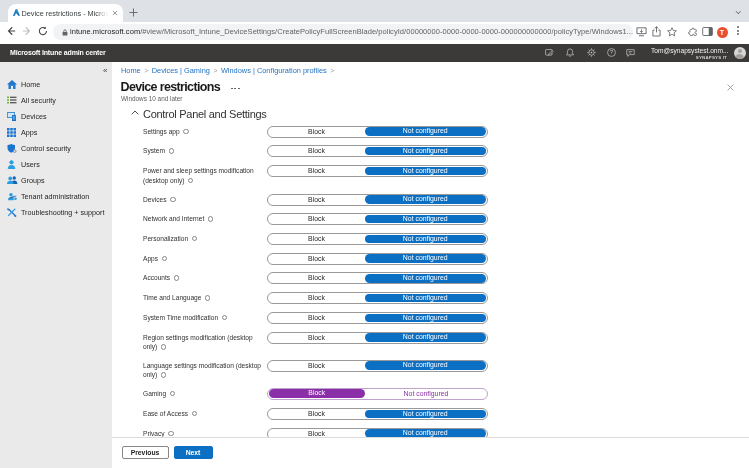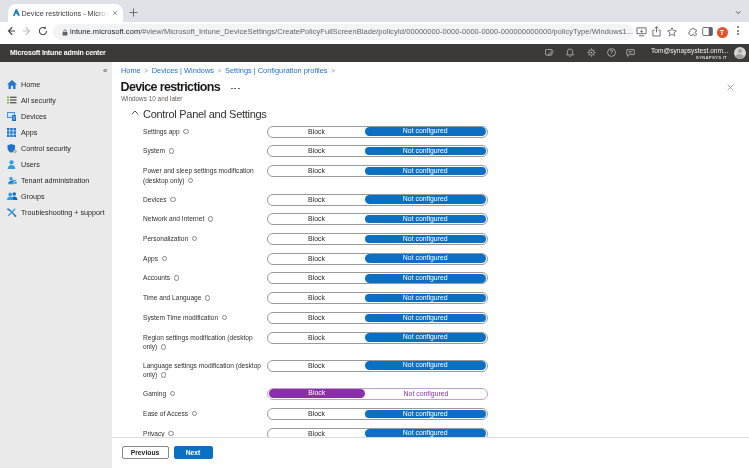--- a/index.html
+++ b/index.html
@@ -276,7 +276,7 @@
 <div id="content">
 </div>
 
-<div id="crumbs"><span>Home</span><span class="sep">&gt;</span><span>Devices | Windows</span><span class="sep">&gt;</span><span>Settings | Configuration profiles</span><span class="sep">&gt;</span></div>
+<div id="crumbs"><span>Home</span><span class="sep">&gt;</span><span>Devices | Gaming</span><span class="sep">&gt;</span><span>Settings | Configuration profiles</span><span class="sep">&gt;</span></div>
 <div id="title">Device restrictions</div>
 <div id="dots">
     <i></i>

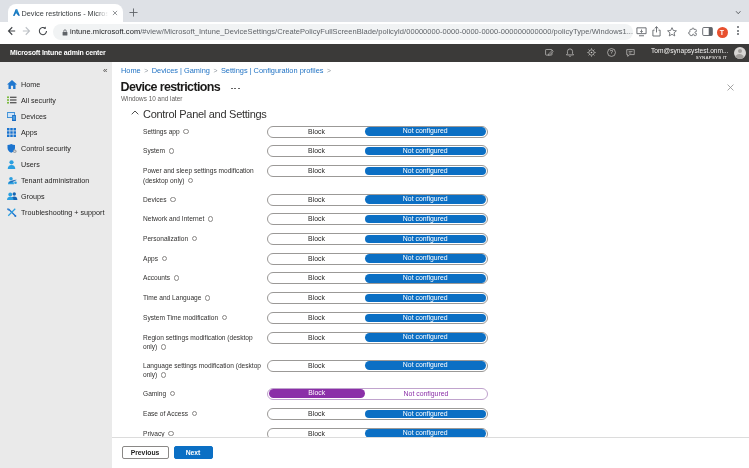--- a/index.html
+++ b/index.html
@@ -276,7 +276,7 @@
 <div id="content">
 </div>
 
-<div id="crumbs"><span>Home</span><span class="sep">&gt;</span><span>Devices | Gaming</span><span class="sep">&gt;</span><span>Settings | Configuration profiles</span><span class="sep">&gt;</span></div>
+<div id="crumbs"><span>Home</span><span class="sep">&gt;</span><span>Devices | Gaming</span><span class="sep">&gt;</span><span>Windows | Configuration profiles</span><span class="sep">&gt;</span></div>
 <div id="title">Device restrictions</div>
 <div id="dots">
     <i></i>

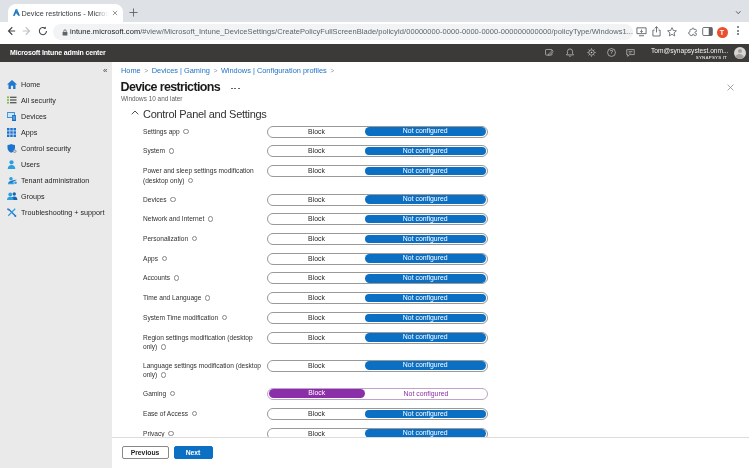--- a/index.html
+++ b/index.html
@@ -240,6 +240,17 @@
     </div>
 <div class="sitem">
       <span class="sicon">
+        <svg width="11" height="8" viewBox="0 0 22 16">
+          <circle cx="14.5" cy="4" r="3.4" fill="#1465b4"></circle>
+          <path d="M8.5 16 C8.5 11.5 11 9.2 14.5 9.2 C18 9.2 20.8 11.5 20.8 16 Z" fill="#1465b4"></path>
+          <circle cx="6.5" cy="5" r="3.8" fill="#2b9fe0"></circle>
+          <path d="M0 16 C0 11.2 2.8 9.6 6.5 9.6 C10.2 9.6 13 11.2 13 16 Z" fill="#2b9fe0"></path>
+        </svg>
+      </span>
+      <span>Groups</span>
+    </div>
+<div class="sitem">
+      <span class="sicon">
         <svg width="10" height="9" viewBox="0 0 20 18">
           <circle cx="8" cy="5.4" r="3.6" fill="#2b9fe0"></circle>
           <path d="M2 16.5 C2 12 4.5 10 8 10 C11.5 10 14 12 14 16.5 Z" fill="#2b9fe0"></path>
@@ -248,17 +259,6 @@
         </svg>
       </span>
       <span>Tenant administration</span>
-    </div>
-<div class="sitem">
-      <span class="sicon">
-        <svg width="11" height="8" viewBox="0 0 22 16">
-          <circle cx="14.5" cy="4" r="3.4" fill="#1465b4"></circle>
-          <path d="M8.5 16 C8.5 11.5 11 9.2 14.5 9.2 C18 9.2 20.8 11.5 20.8 16 Z" fill="#1465b4"></path>
-          <circle cx="6.5" cy="5" r="3.8" fill="#2b9fe0"></circle>
-          <path d="M0 16 C0 11.2 2.8 9.6 6.5 9.6 C10.2 9.6 13 11.2 13 16 Z" fill="#2b9fe0"></path>
-        </svg>
-      </span>
-      <span>Groups</span>
     </div>
 <div class="sitem">
       <span class="sicon">

